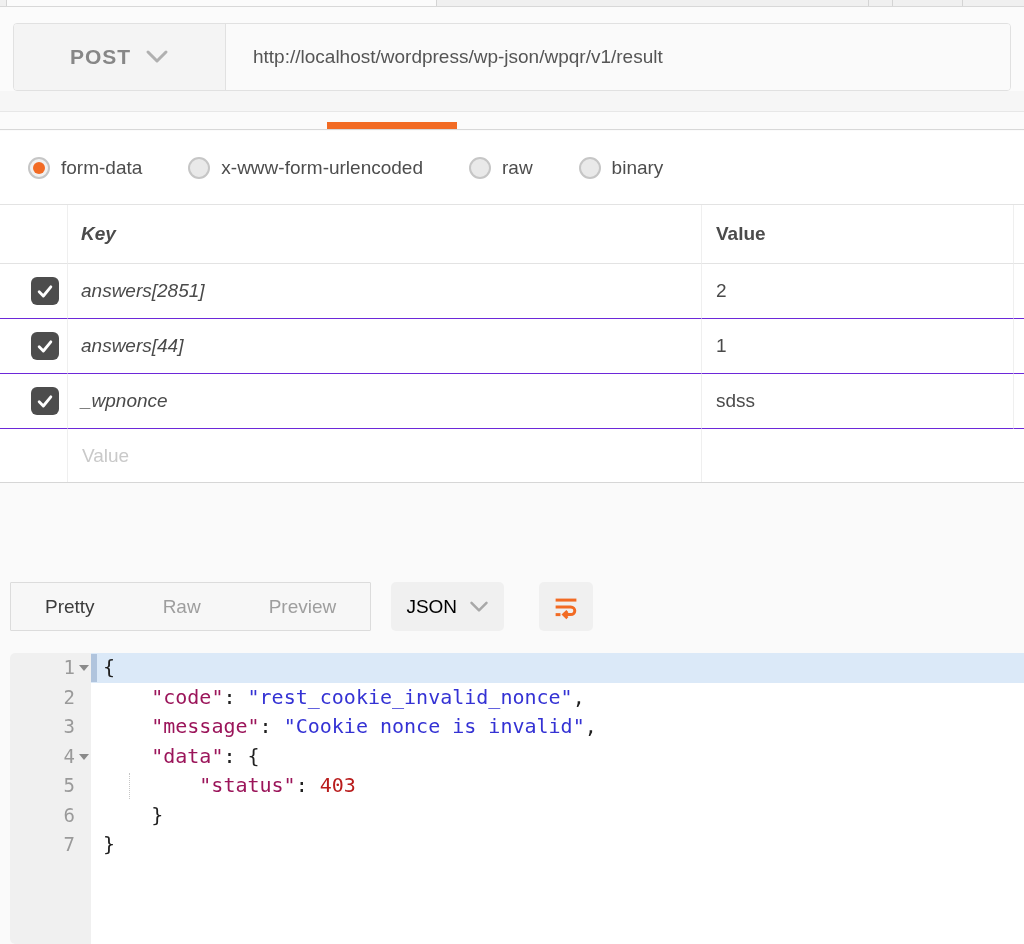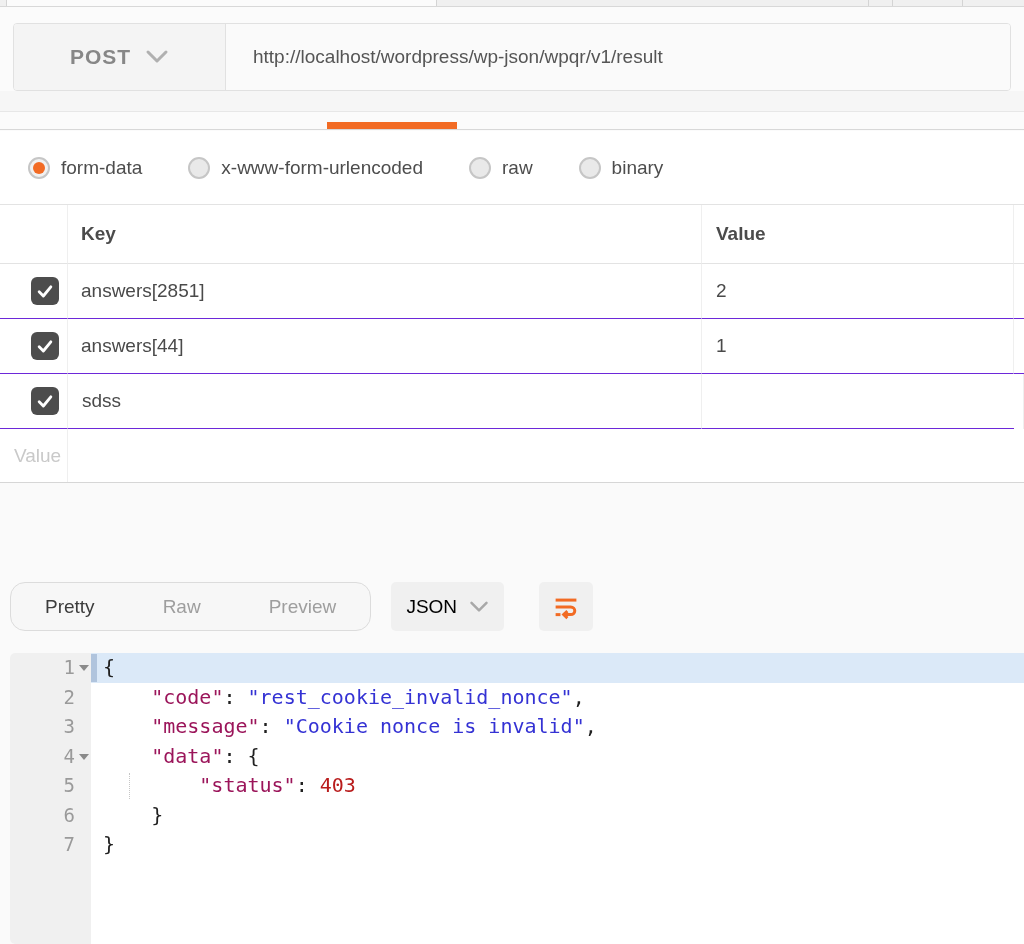--- a/index.html
+++ b/index.html
@@ -38,7 +38,7 @@
   .tcell.lastcol { border-right:none; }
   .tcell.hdr { border-bottom:1px solid #e3e3e3; font-weight:700; font-size:19px; color:#4b4b4b; }
   .tcell.botrow { border-bottom:none; }
-  .keycell { padding-left:13px; font-size:19px; color:#4a4a4a; }
+  .keycell { padding-left:13px; font-size:19px; color:#4a4a4a;font-style:italic; }
   .valcell { padding-left:14px; font-size:19px; color:#4a4a4a; }
   .ph { color:#c9c9c9; }
   .checkbox { width:28px; height:28px; margin-left:31px; border-radius:6px; background:#4d4d4d; display:flex; align-items:center; justify-content:center; cursor:pointer; flex:none; }

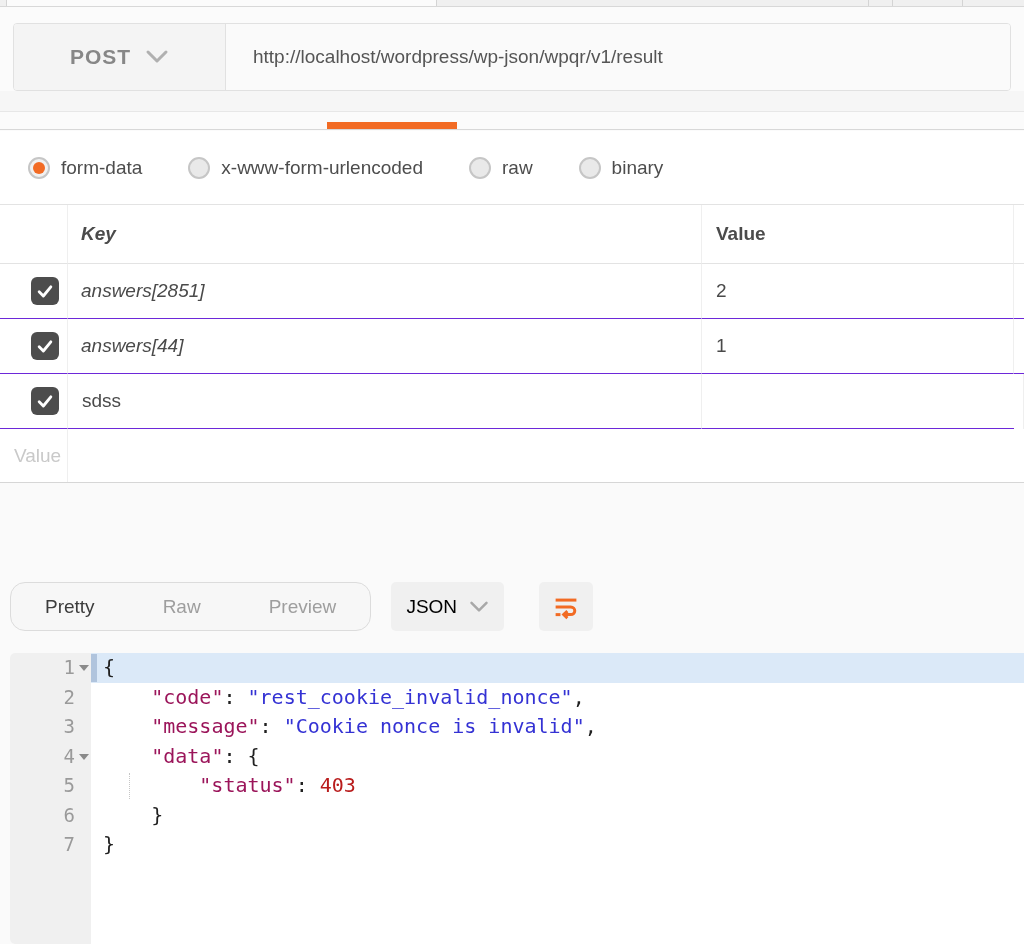--- a/index.html
+++ b/index.html
@@ -154,6 +154,7 @@
           </svg>
         </span>
       </div>
+      <div class="tcell keycell">_wpnonce</div>
       <div class="tcell valcell">sdss</div>
       <div class="tcell  lastcol"></div>
       <div class="tcell botrow"></div>

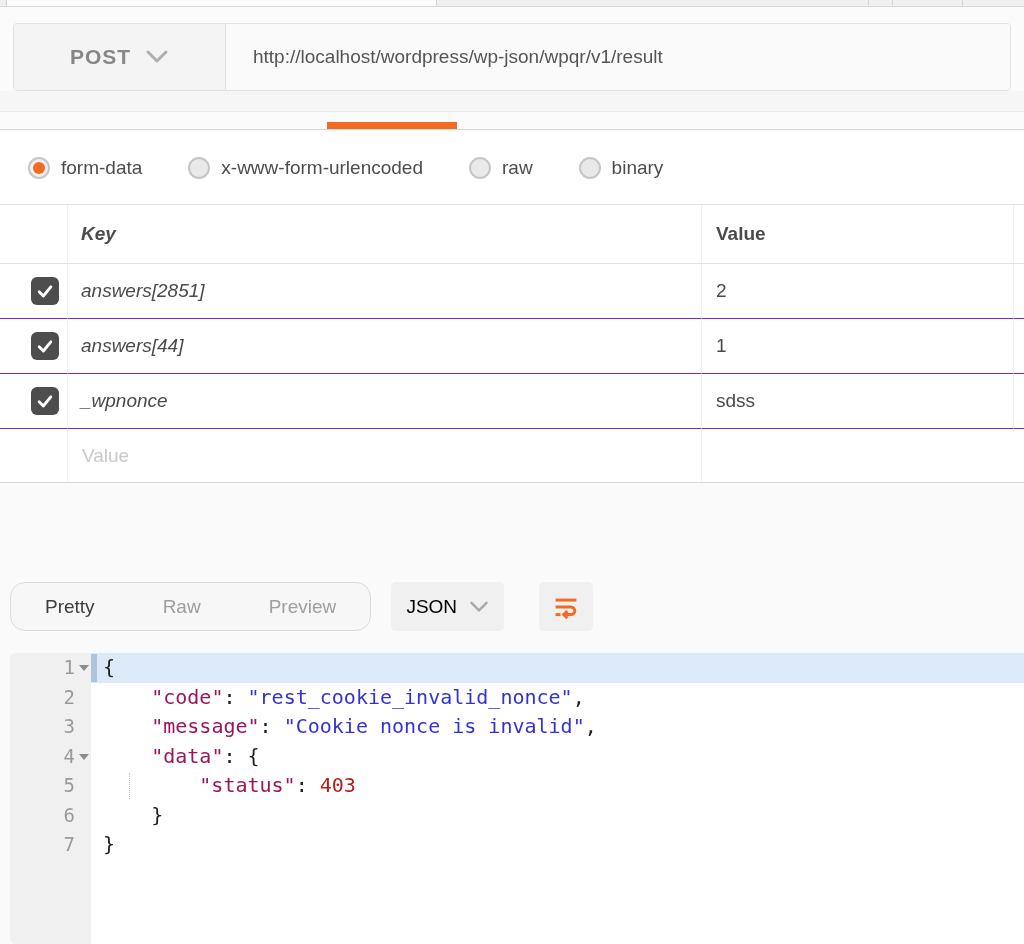--- a/index.html
+++ b/index.html
@@ -52,7 +52,7 @@
   #resp-underline { position:absolute; left:0; bottom:-1px; width:99px; height:7px; }
 
   #viewer-toolbar { position:absolute; left:10px; top:99px; display:flex; align-items:center; }
-  #mode-group { height:49px; border:1px solid #dcdcdc; background:#f7f7f7; border-radius:15px; display:flex; align-items:flex-start; }
+  #mode-group { height:49px; border:1px solid #dcdcdc; background:#f7f7f7; border-radius:1px; display:flex; align-items:flex-start; }
   .mode-btn { font-size:19px; color:#9e9e9e; padding:0 34px; cursor:pointer; line-height:47px; }
   .mode-btn.active { color:#3c3c3c; }
   #lang-select { margin-left:20px; height:49px; width:113px; background:#f0f0f0; border-radius:5px; display:flex; align-items:center; justify-content:center; gap:12px; cursor:pointer; }

